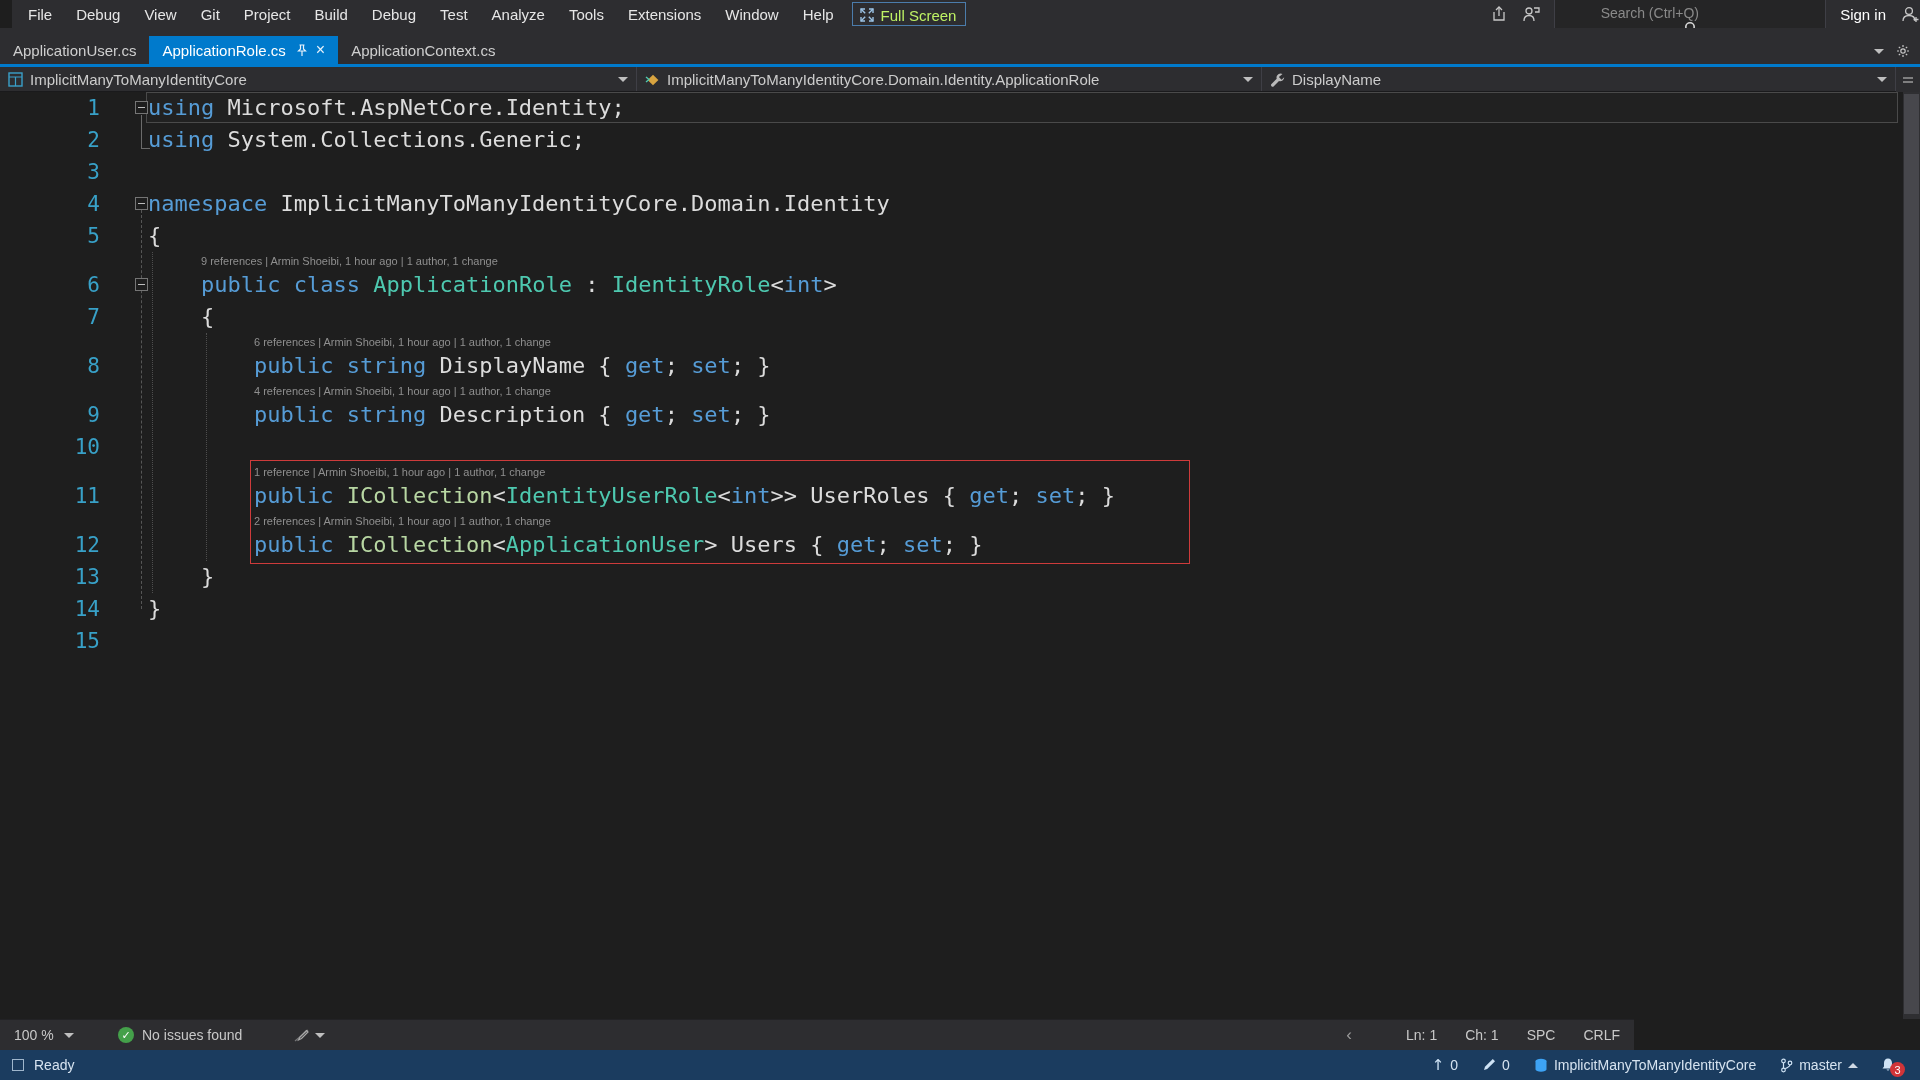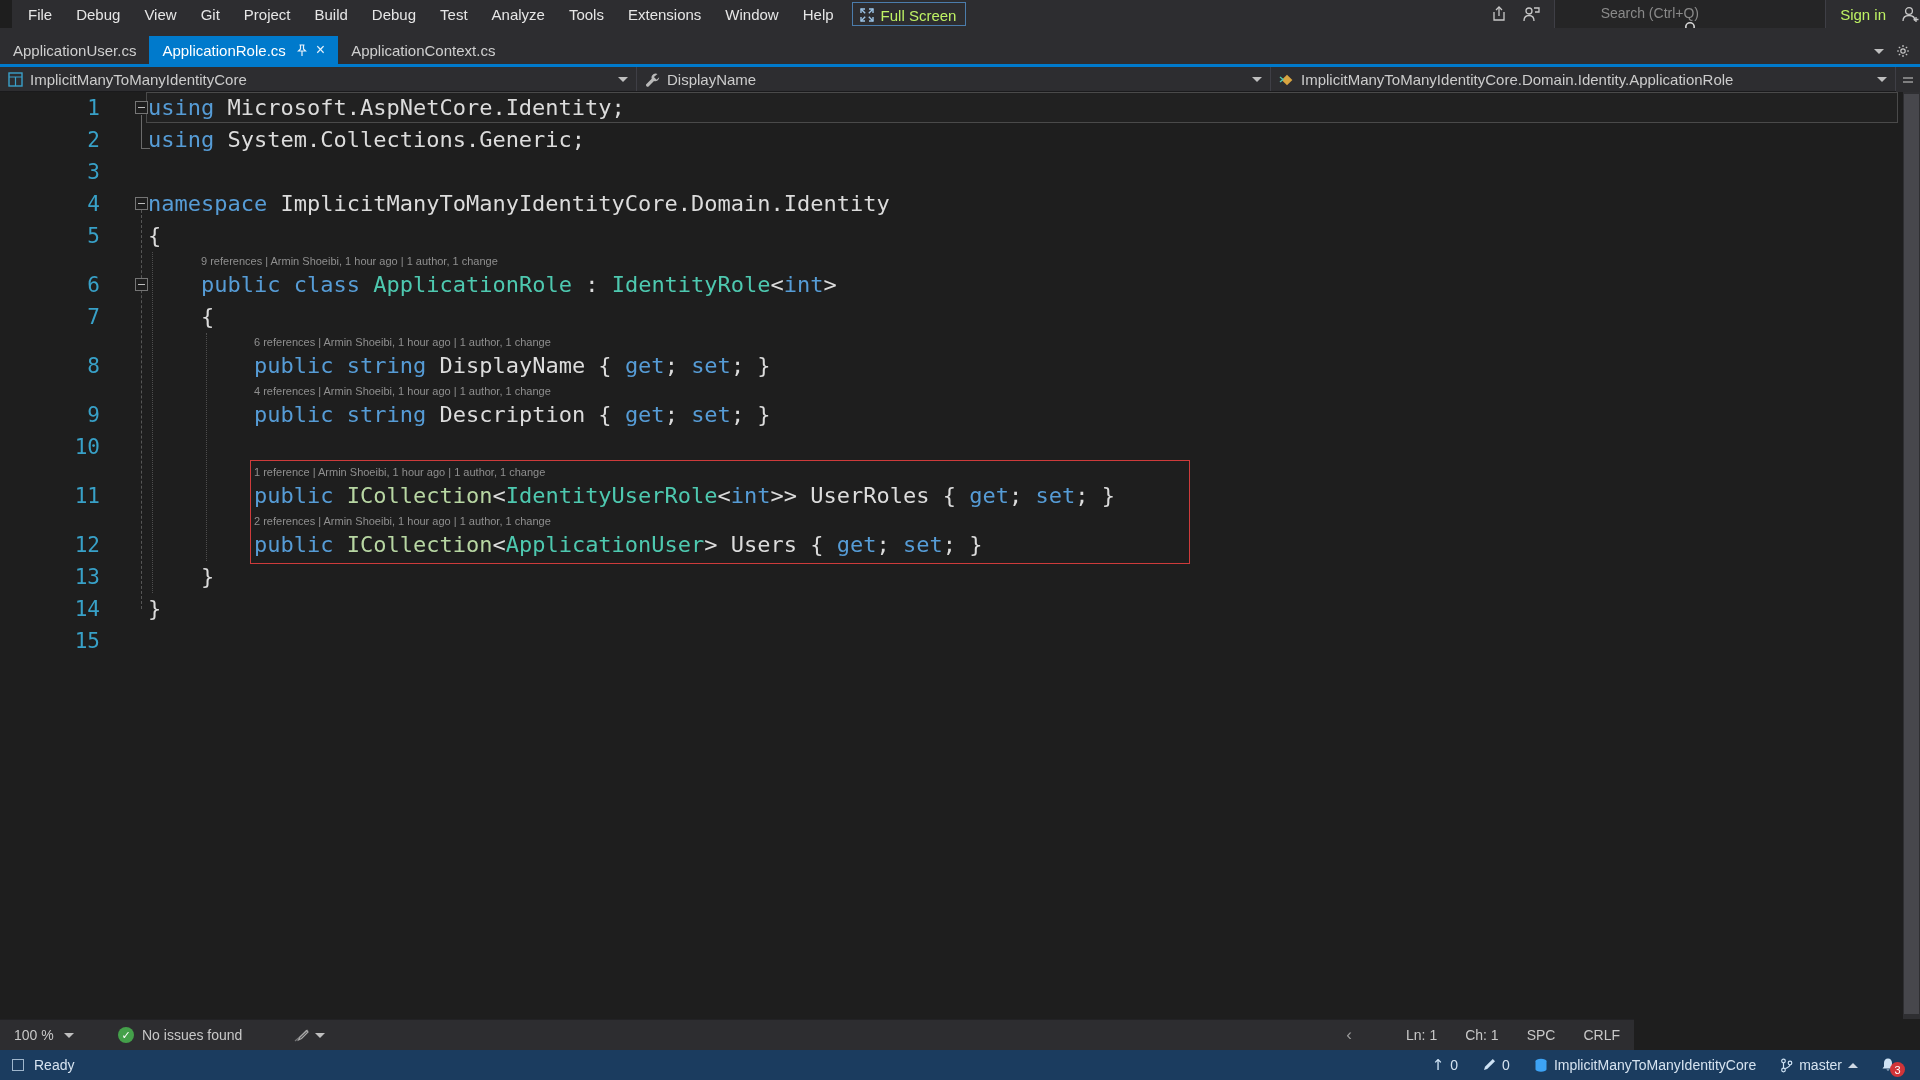--- a/index.html
+++ b/index.html
@@ -21,7 +21,7 @@
   .searchbox input { flex:1; background:transparent; border:none; outline:none; color:#C0C0C0;
                      font-size:14px; font-family:"Liberation Sans",sans-serif; }
   .searchbox input::placeholder { color:#8A8A8A; }
-  .signin { font-size:15px; color:#bef264; }
+  .signin { font-size:15px; color:#ffffff; }
 
   
   .tabrow { position:absolute; left:0; top:28px; width:1920px; height:39px; background:#2D2D30;

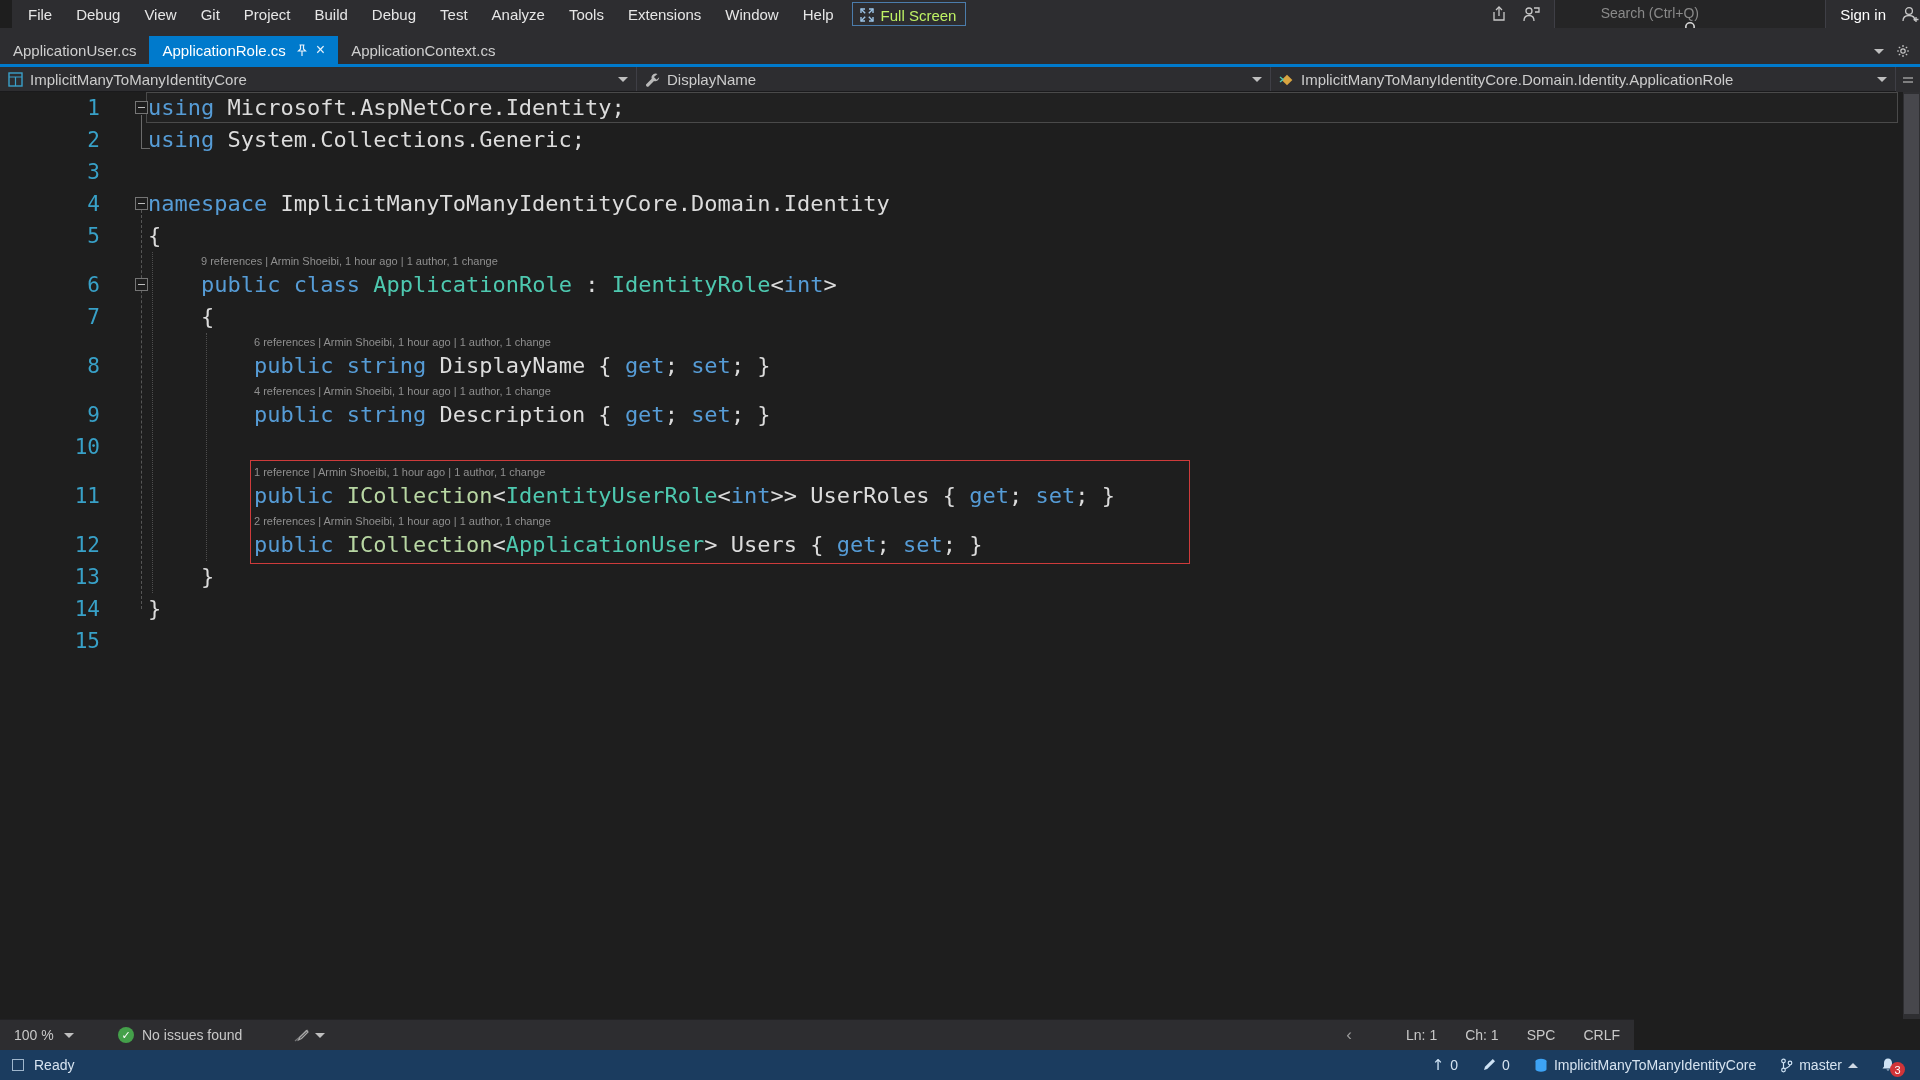--- a/index.html
+++ b/index.html
@@ -211,16 +211,6 @@
     <span class="spacer"></span>
     <span class="caret-down"></span>
   </div>
-  <div class="nav-sec s3">
-    <span class="icon-btn">
-      <svg width="15" height="15" viewBox="0 0 15 15" fill="#B9B9B9">
-        <path d="M10.5 1.5 a4 4 0 0 0 -3.8 5.2 L1.5 11.9 a1.6 1.6 0 0 0 2.3 2.3 L9 9 a4 4 0 0 0 5.2 -3.8 L11.6 7.8 L8.9 5.1 L12.5 2 A4 4 0 0 0 10.5 1.5 Z"></path>
-      </svg>
-    </span>
-    <span>DisplayName</span>
-    <span class="spacer"></span>
-    <span class="caret-down"></span>
-  </div>
   <div class="nav-sec s2">
     <span class="icon-btn">
       <svg width="15" height="15" viewBox="0 0 15 15">
@@ -229,6 +219,16 @@
       </svg>
     </span>
     <span>ImplicitManyToManyIdentityCore.Domain.Identity.ApplicationRole</span>
+    <span class="spacer"></span>
+    <span class="caret-down"></span>
+  </div>
+  <div class="nav-sec s3">
+    <span class="icon-btn">
+      <svg width="15" height="15" viewBox="0 0 15 15" fill="#B9B9B9">
+        <path d="M10.5 1.5 a4 4 0 0 0 -3.8 5.2 L1.5 11.9 a1.6 1.6 0 0 0 2.3 2.3 L9 9 a4 4 0 0 0 5.2 -3.8 L11.6 7.8 L8.9 5.1 L12.5 2 A4 4 0 0 0 10.5 1.5 Z"></path>
+      </svg>
+    </span>
+    <span>DisplayName</span>
     <span class="spacer"></span>
     <span class="caret-down"></span>
   </div>

